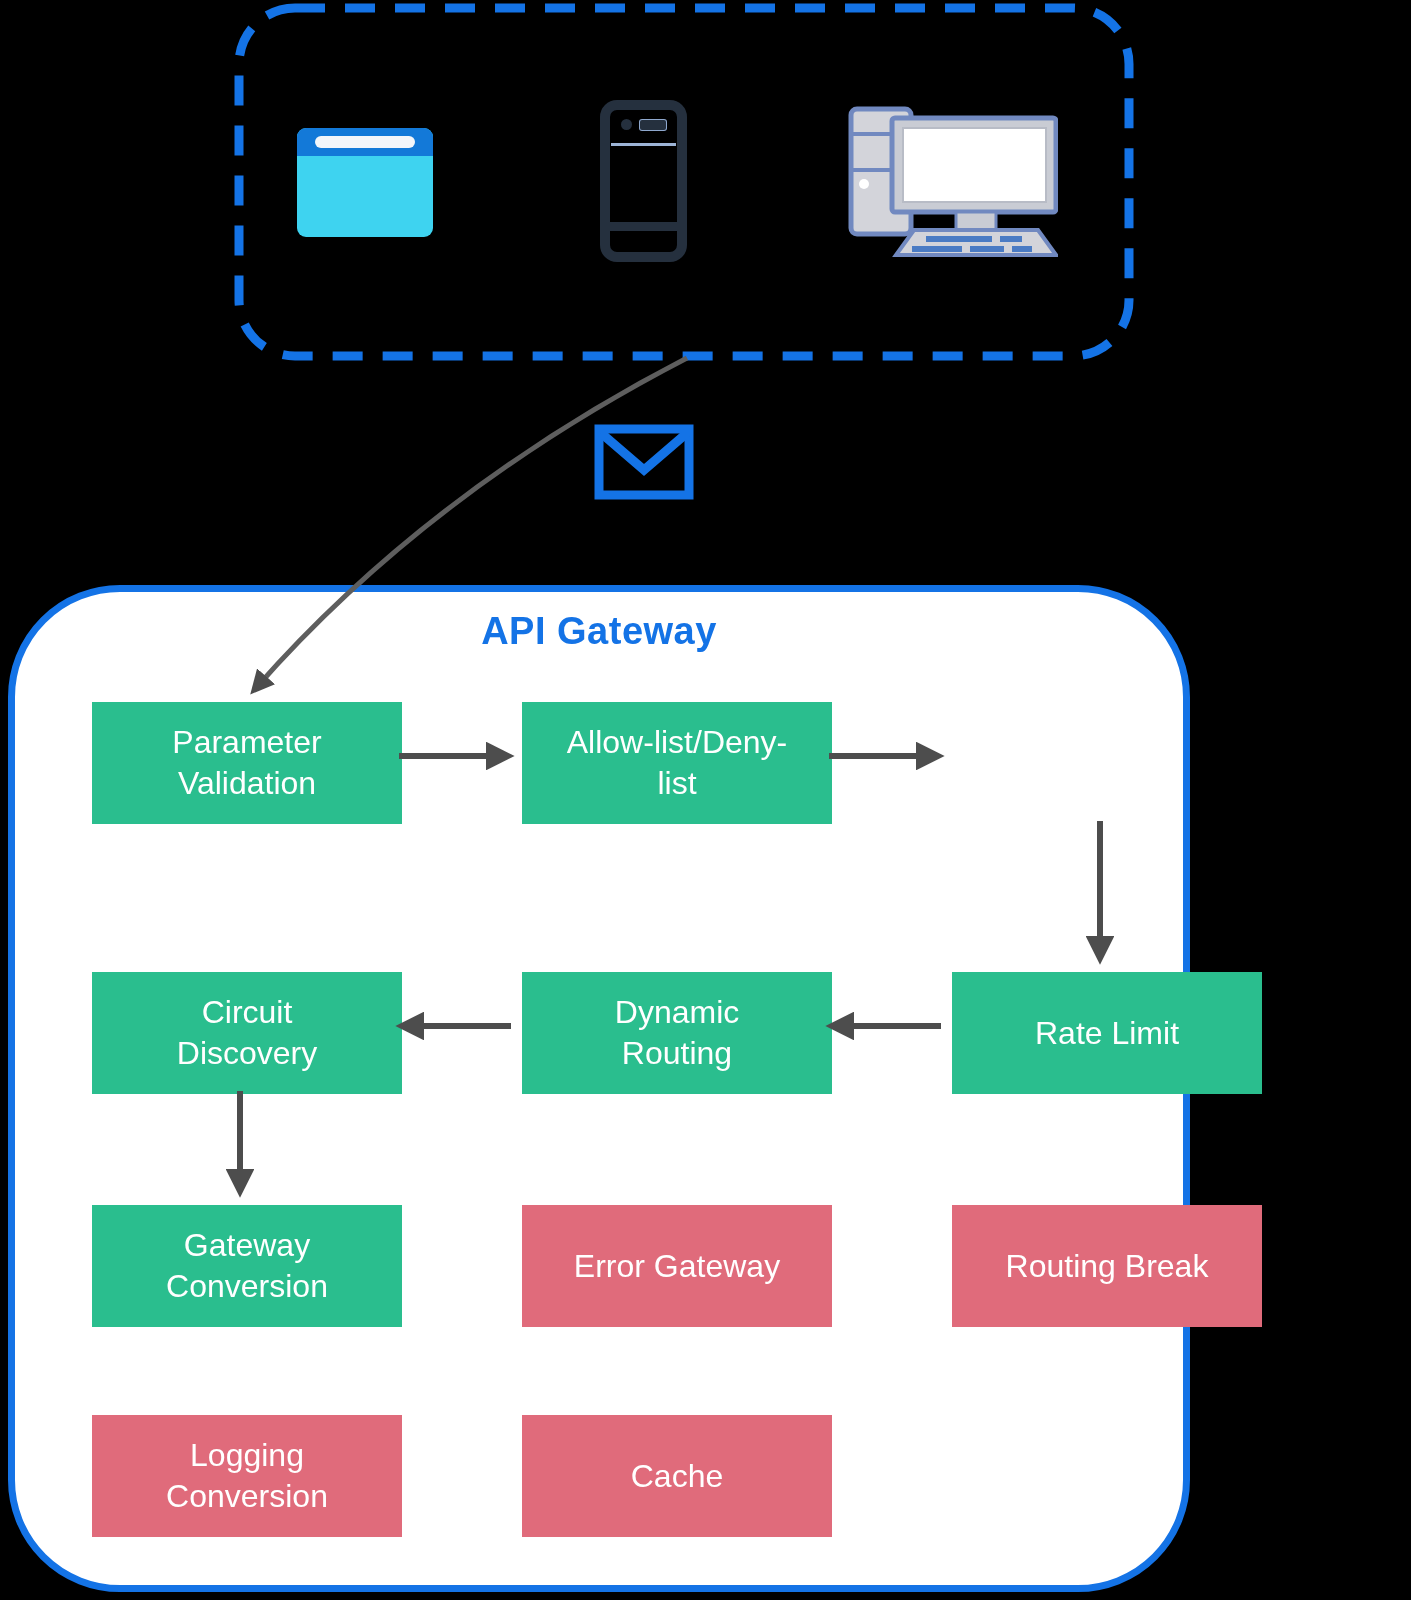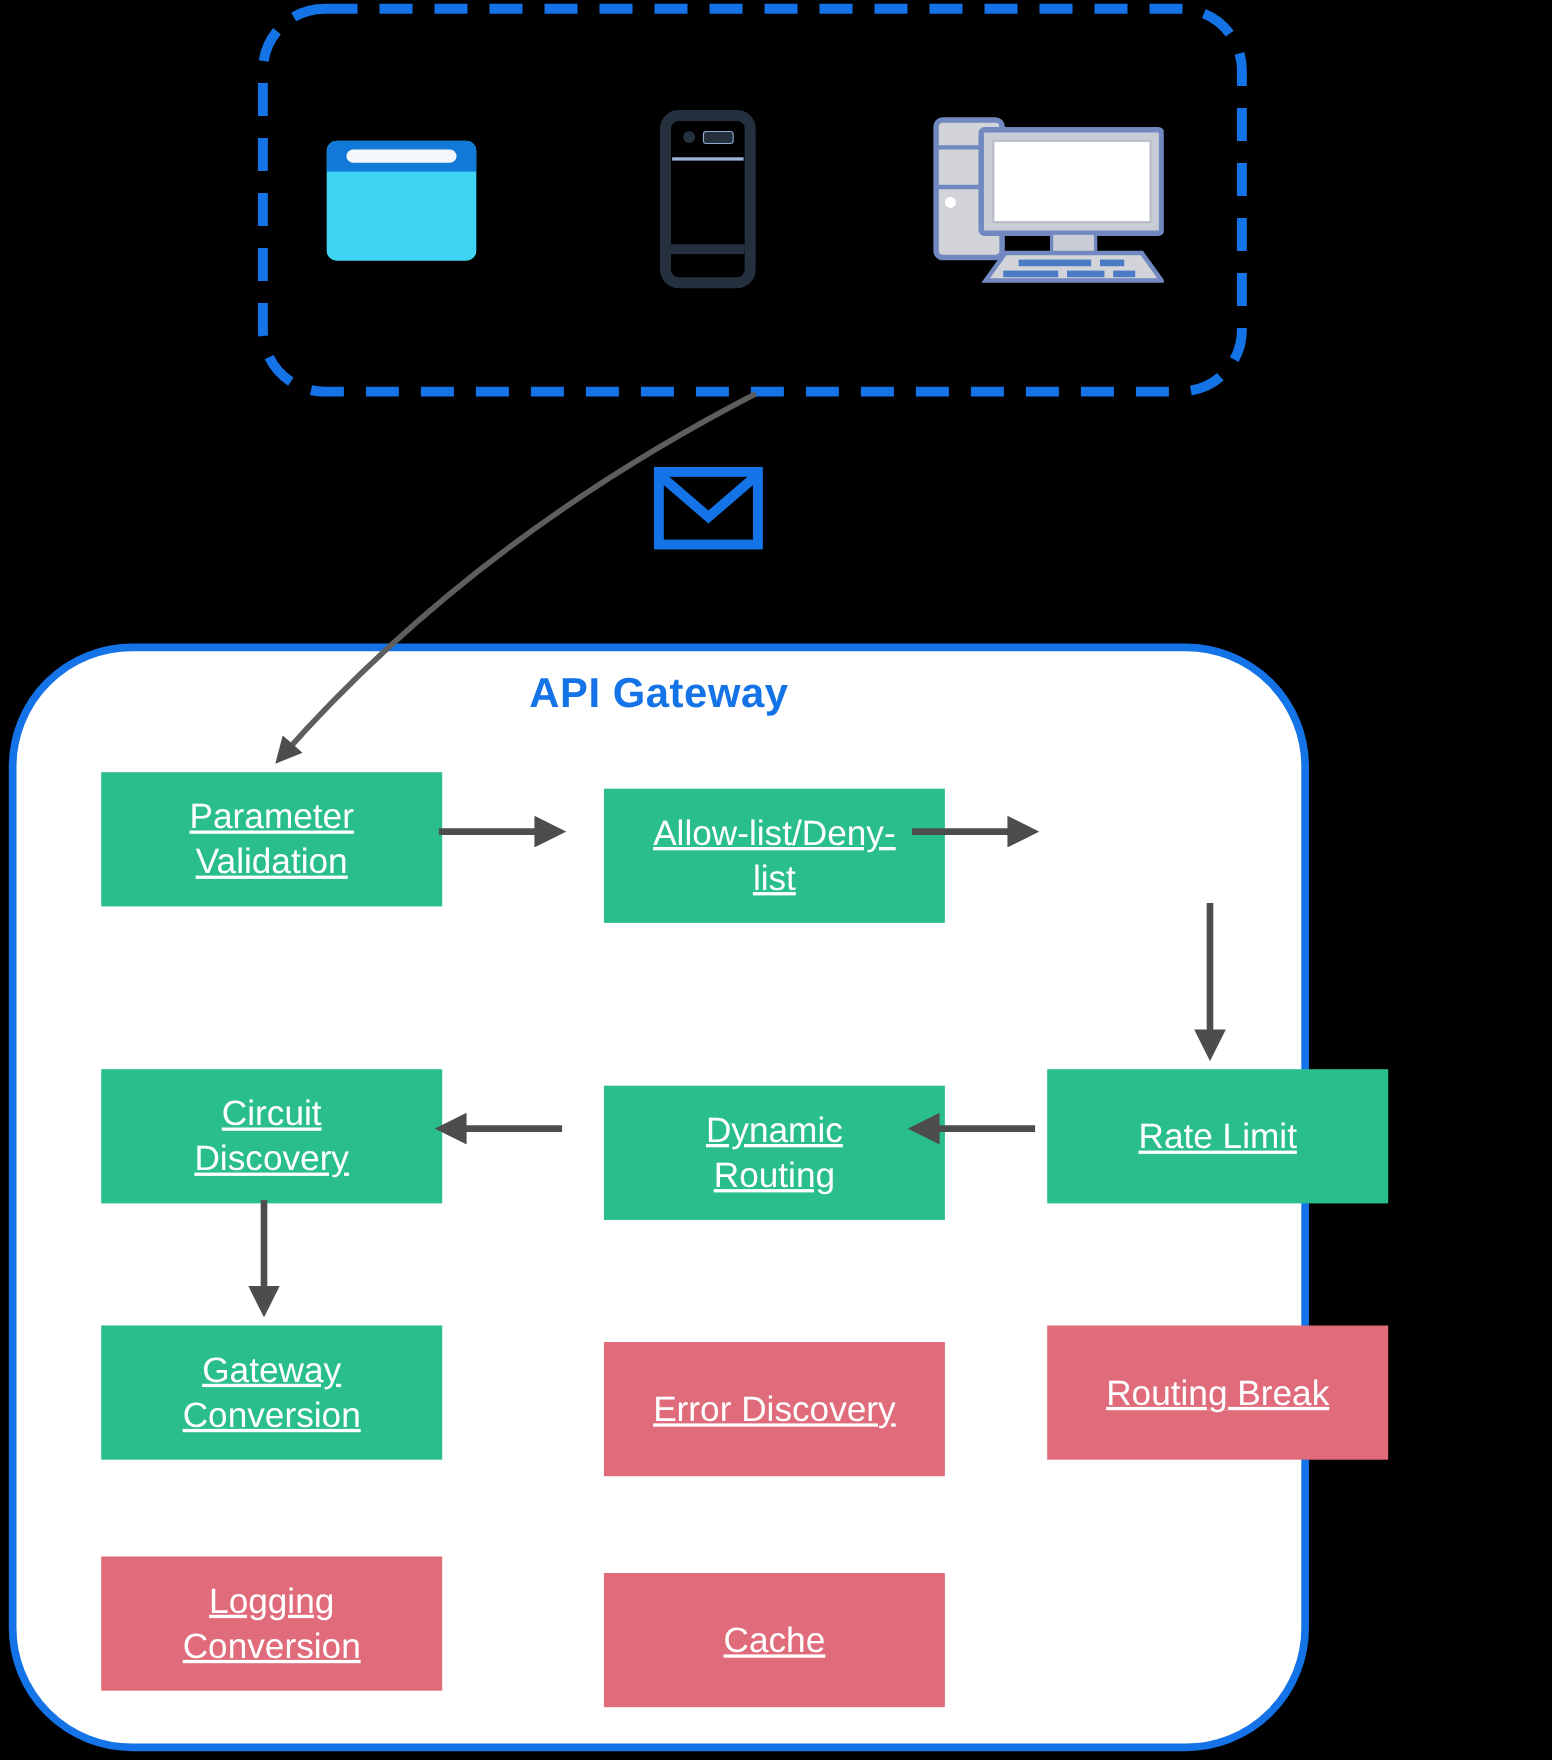--- a/index.html
+++ b/index.html
@@ -15,7 +15,7 @@
   
   .node{position:absolute;width:310px;height:122px;display:flex;align-items:center;
         justify-content:center;text-align:center;color:#fff;font-size:32px;
-        line-height:1.28;white-space:pre-line;text-decoration:underline;}
+        line-height:1.28;white-space:pre-line;}
   .green{background:#2ABE8E;}
   .red{background:#E06B7B;}
   .c1{left:77px;}  .c2{left:534px;margin-top:15px;} .c3{left:937px;}

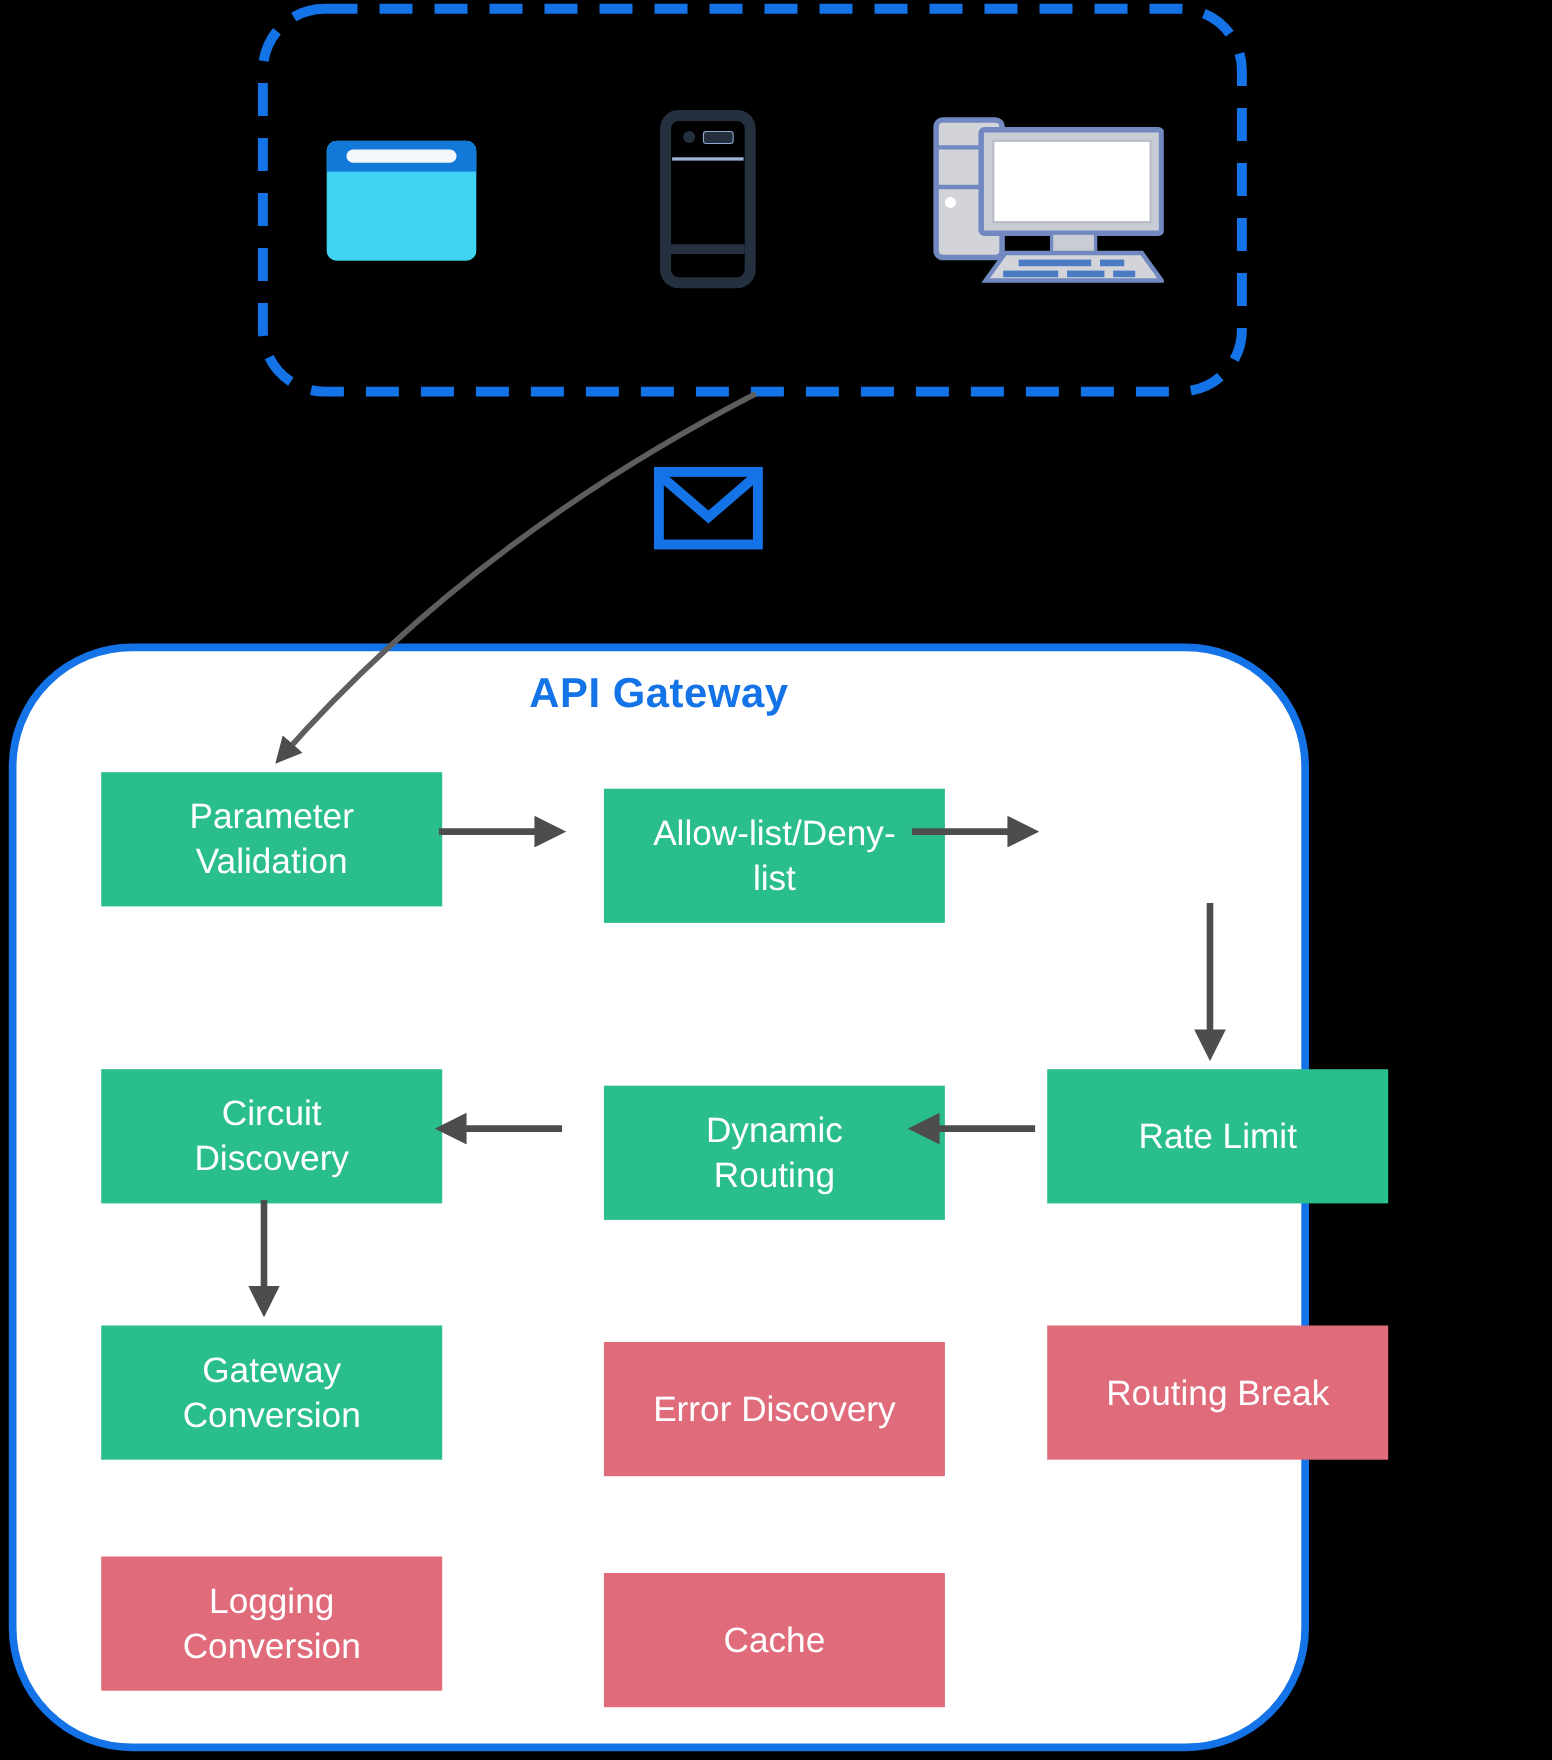--- a/index.html
+++ b/index.html
@@ -18,7 +18,7 @@
         line-height:1.28;white-space:pre-line;}
   .green{background:#2ABE8E;}
   .red{background:#E06B7B;}
-  .c1{left:77px;}  .c2{left:534px;margin-top:15px;} .c3{left:937px;}
+  .c1{left:77px;}  .c2{left:507px;} .c3{left:937px;}
   .r1{top:110px;}  .r2{top:380px;}  .r3{top:613px;}  .r4{top:823px;}
 
   

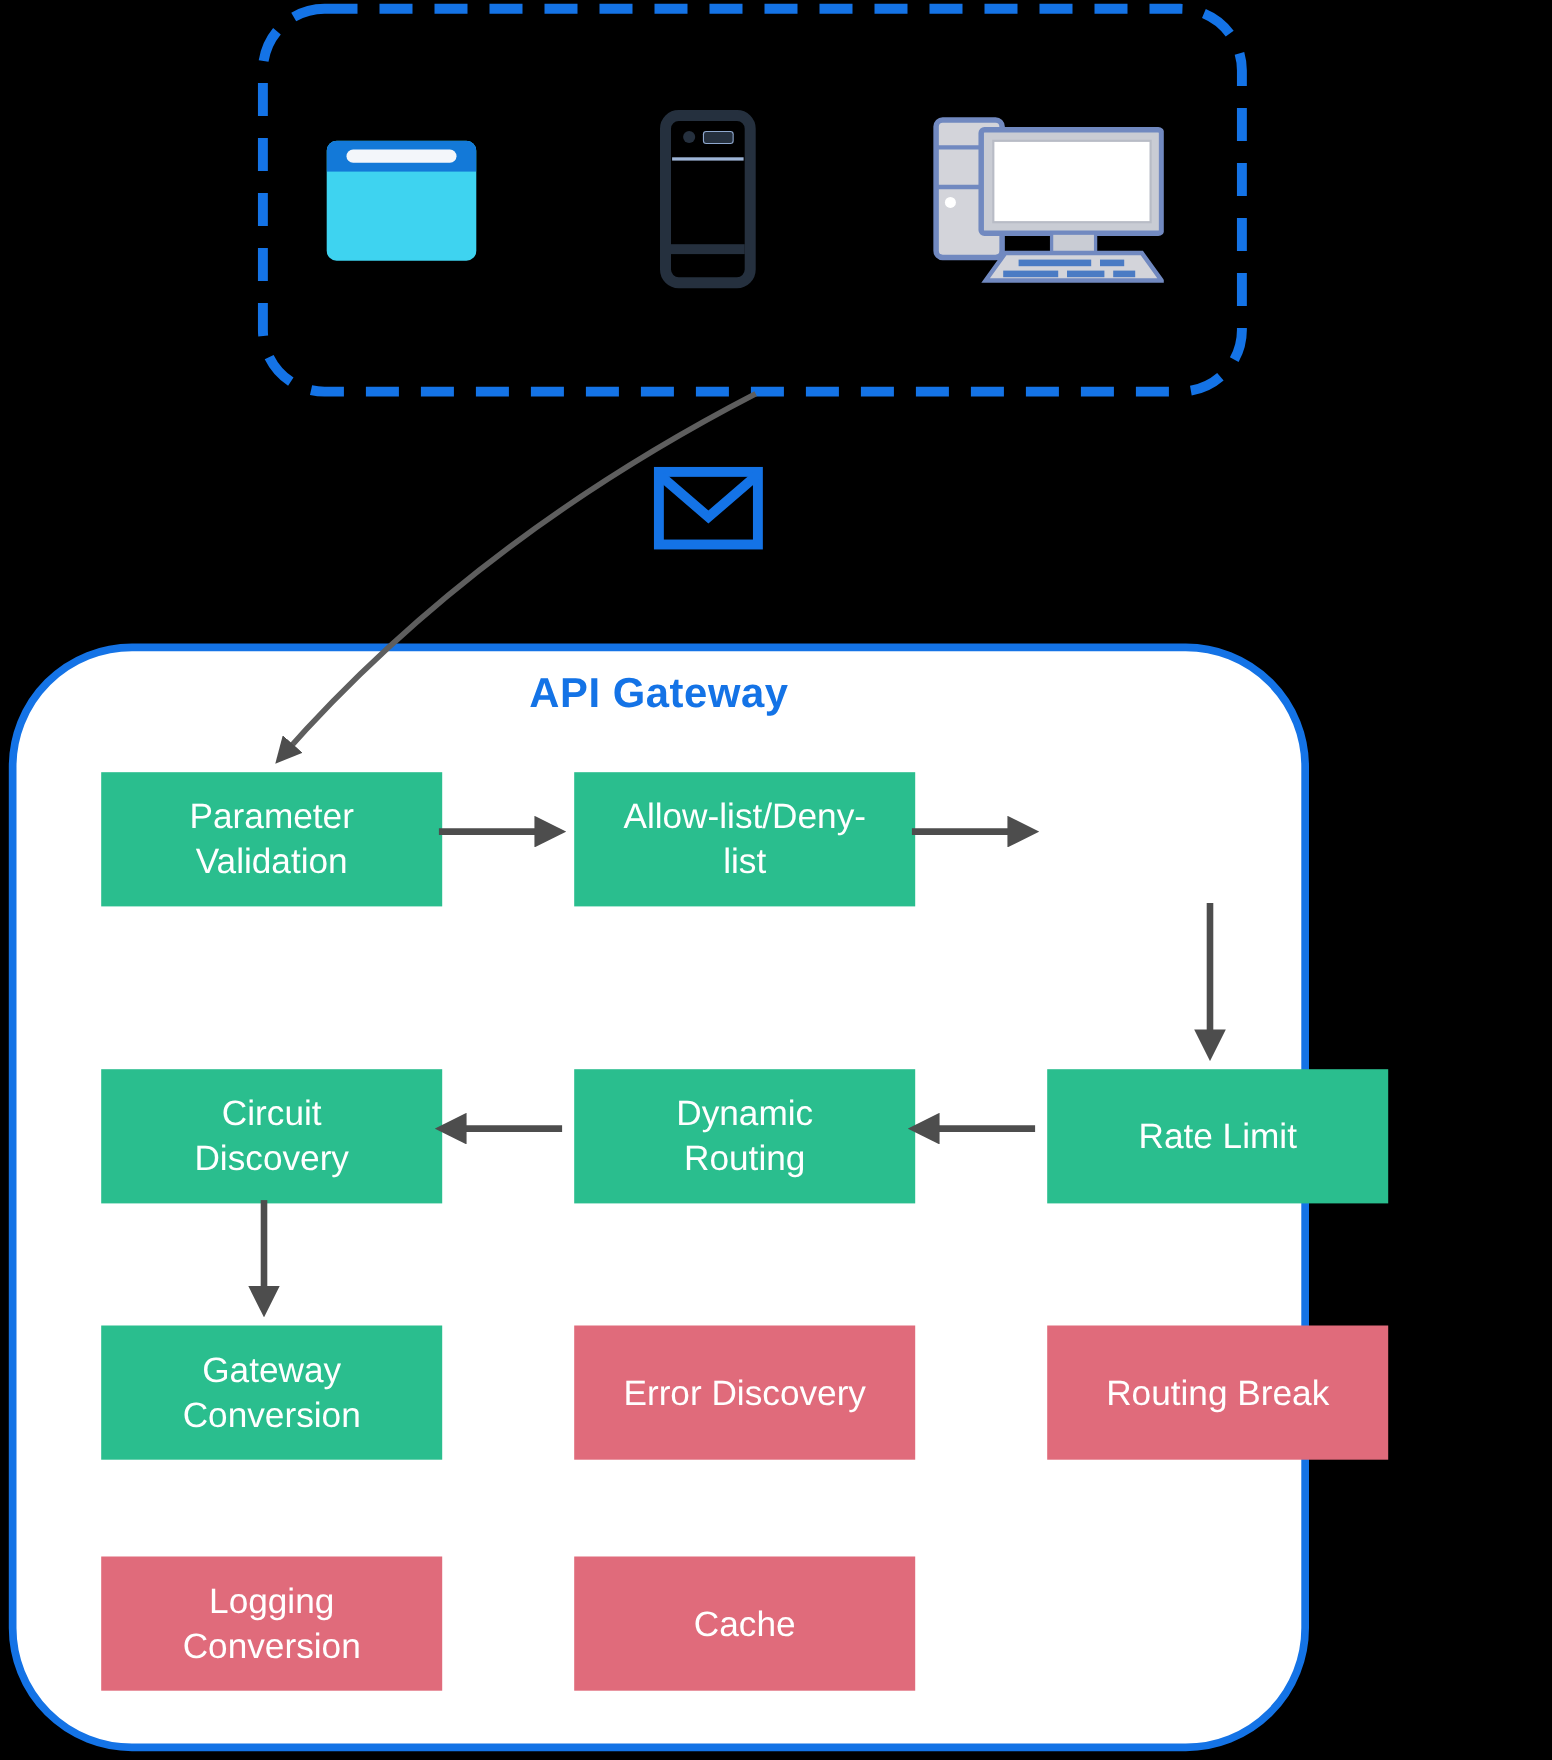--- a/index.html
+++ b/index.html
@@ -60,7 +60,7 @@
 
     <div class="node green c1 r3">Gateway
 Conversion</div>
-    <div class="node red c2 r3">Error Discovery</div>
+    <div class="node red c2 r3">Error Gateway</div>
     <div class="node red c3 r3">Routing Break</div>
 
     <div class="node red c1 r4">Logging

